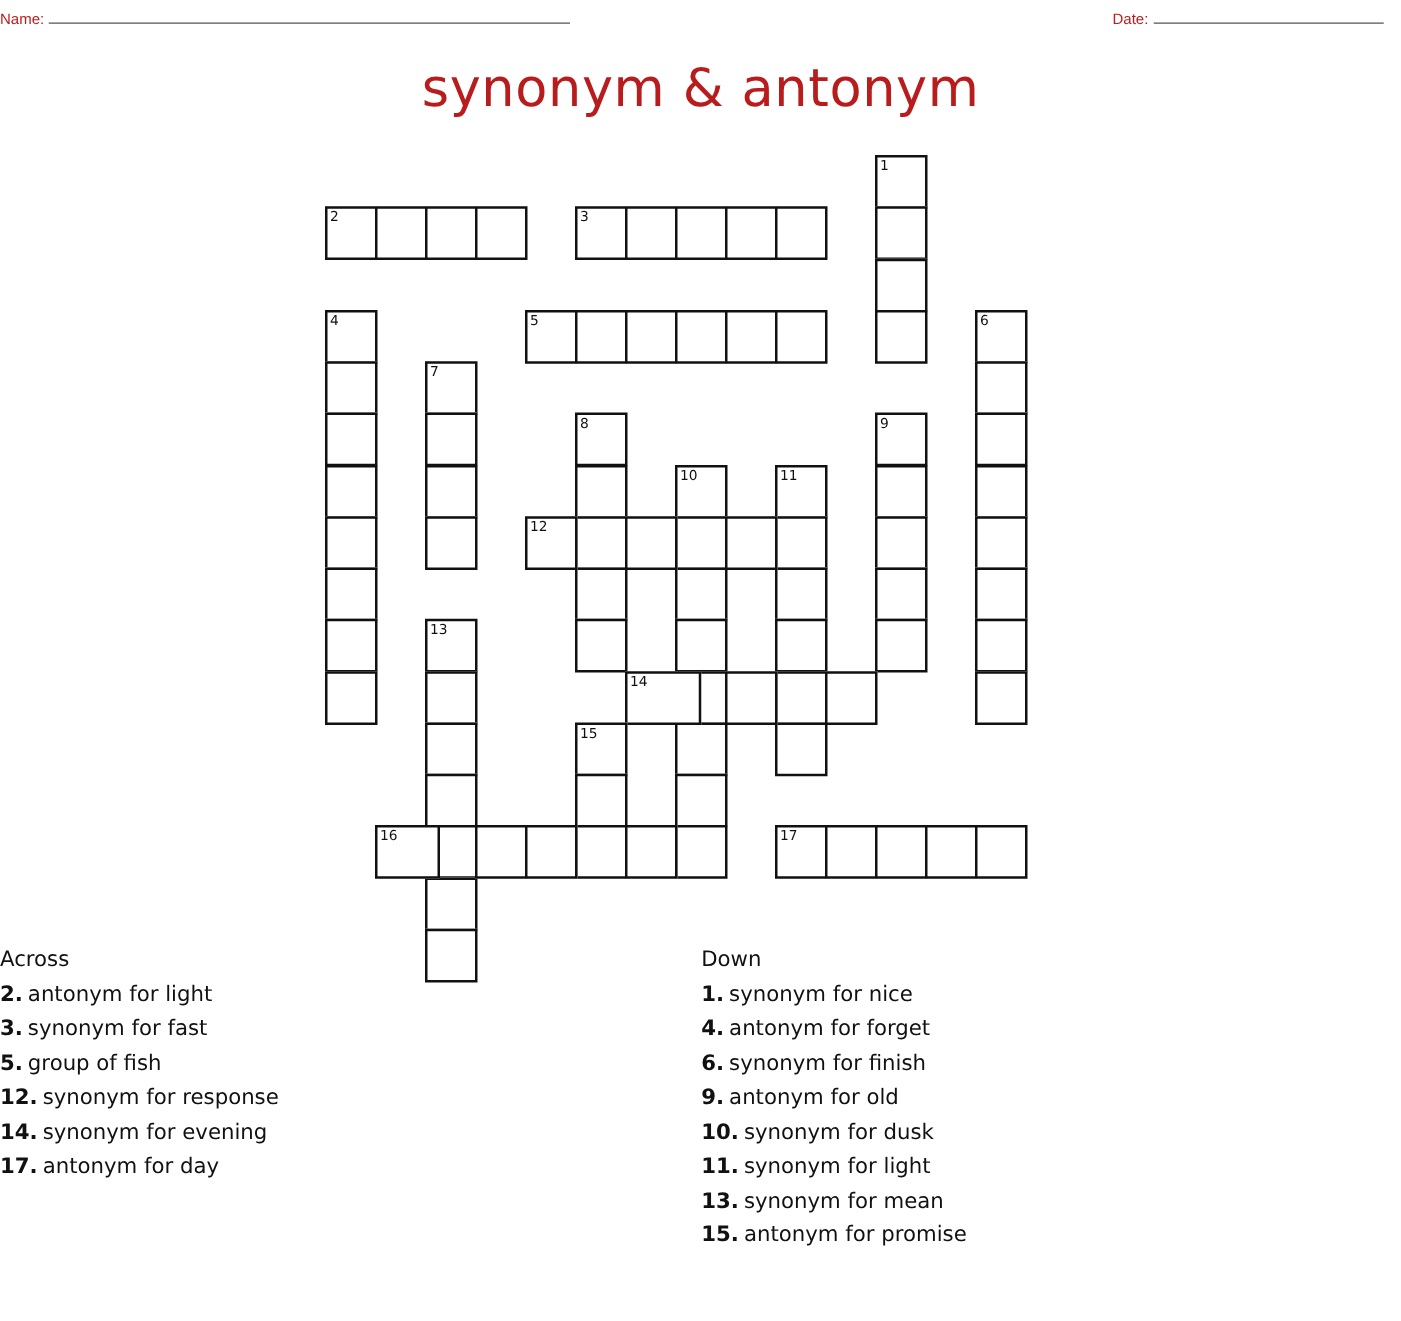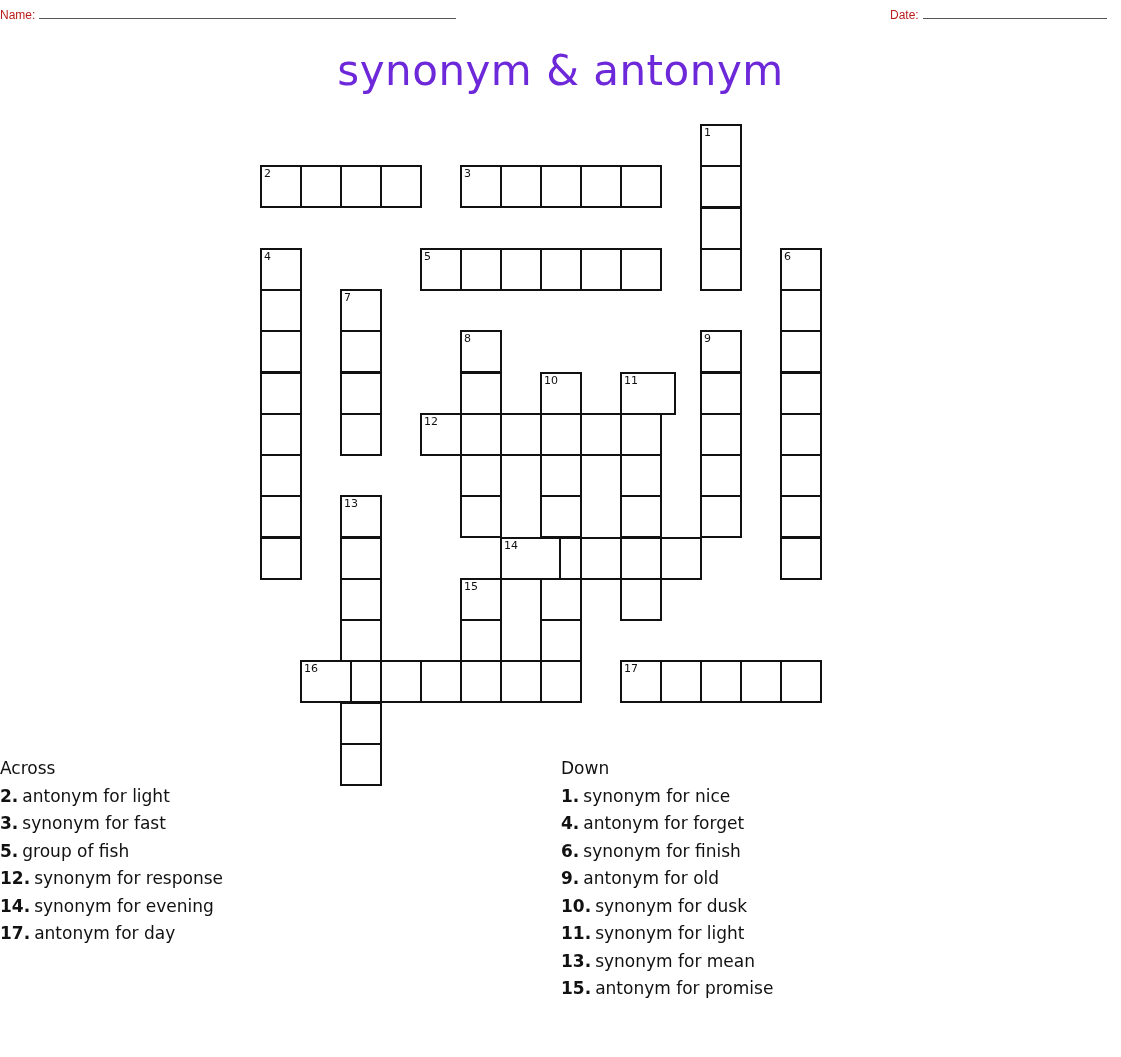--- a/index.html
+++ b/index.html
@@ -10,7 +10,7 @@
   #name-field .line { width: 417px; }
   #date-field { left: 890px; }
   #date-field .line { width: 184px; }
-  #title { position: absolute; top: 46px; left: 0; width: 1121px; text-align: center; font-family: "DejaVu Sans", sans-serif; font-size: 42px; color: #6d28d9; letter-spacing: 0.5px; }
+  #title { position: absolute; top: 46px; left: 0; width: 1121px; text-align: center; font-family: "DejaVu Sans", sans-serif; font-size: 42px; color: #b91c1c; letter-spacing: 0.5px; }
   #grid { position: absolute; left: 0; top: 0; width: 1121px; height: 760px; }
   .cell { position: absolute; width: 40px; height: 41px; box-sizing: border-box; border: 2px solid #111; background: #fff; }
   .cell .num { position: absolute; top: 1px; left: 2px; font-family: "DejaVu Sans", sans-serif; font-size: 11px; color: #111; line-height: 12px; }

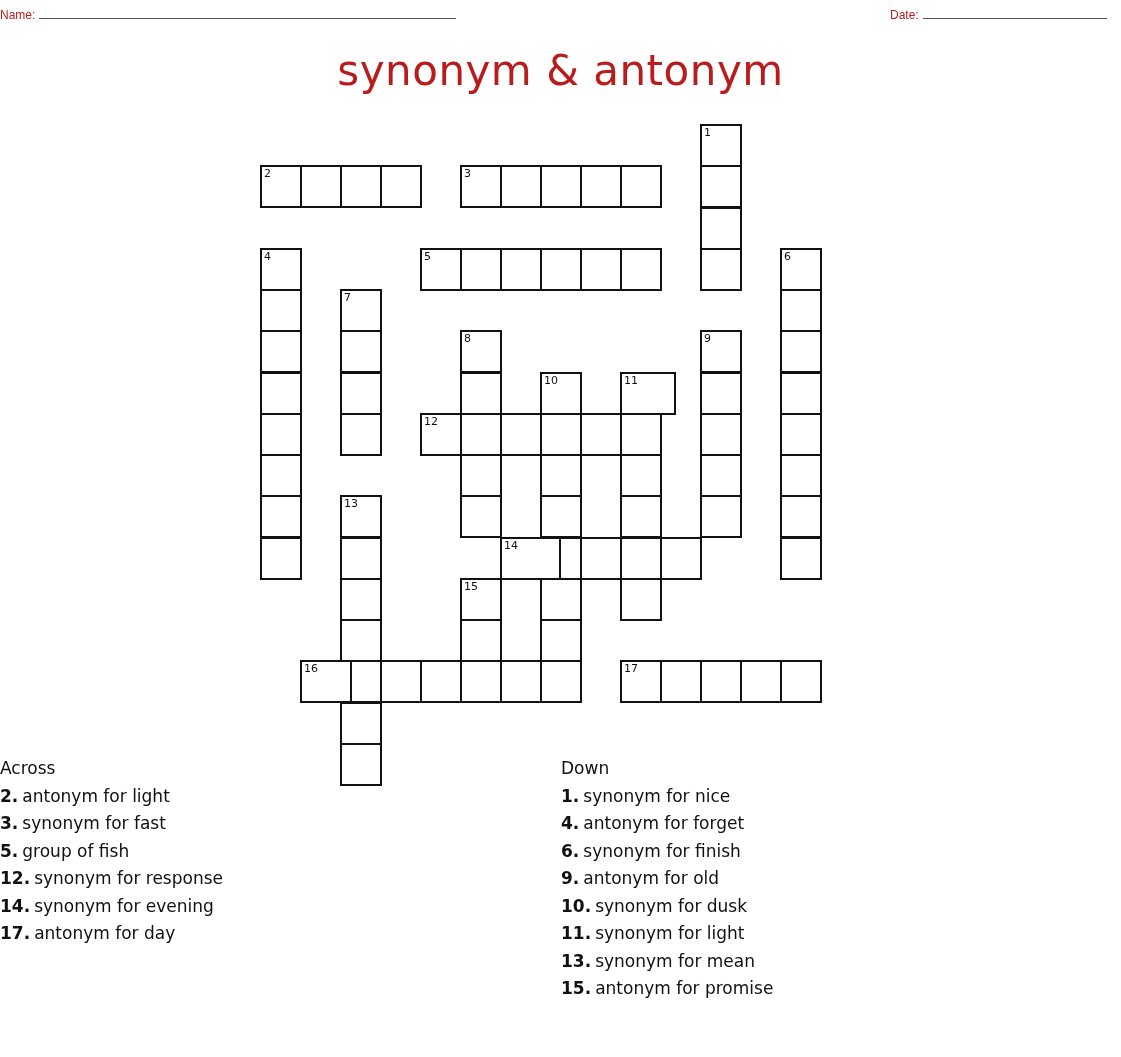--- a/index.html
+++ b/index.html
@@ -111,7 +111,7 @@
     <div class="cell" style="left: 540px; top: 578px; width: 42px; height: 43px;"></div>
     <div class="cell" style="left: 540px; top: 619px; width: 42px; height: 43px;"></div>
     <div class="cell" style="left: 540px; top: 660px; width: 42px; height: 43px;"></div>
-    <div class="cell" style="left: 620px; top: 372px; width: 56px; height: 43px;">
+    <div class="cell" style="left: 620px; top: 372px; width: 42px; height: 43px;">
       <span class="num">11</span>
     </div>
     <div class="cell" style="left: 620px; top: 413px; width: 42px; height: 43px;"></div>

